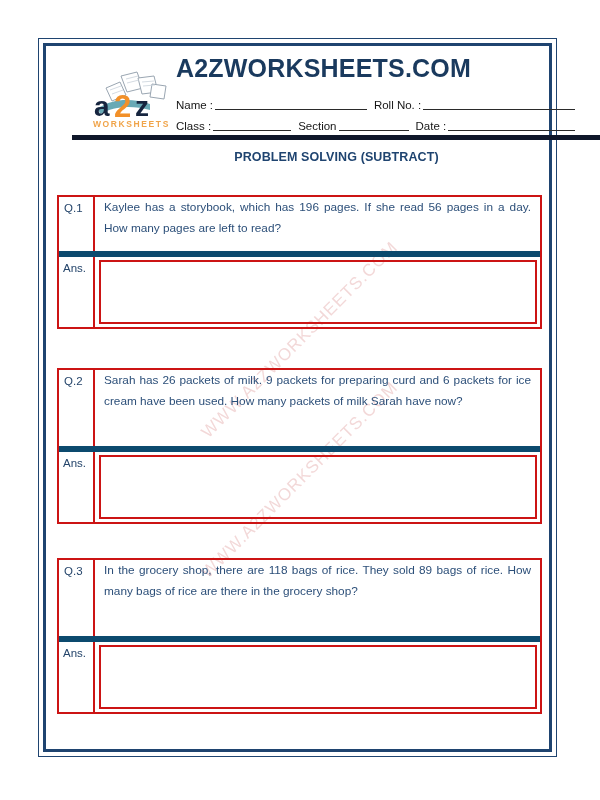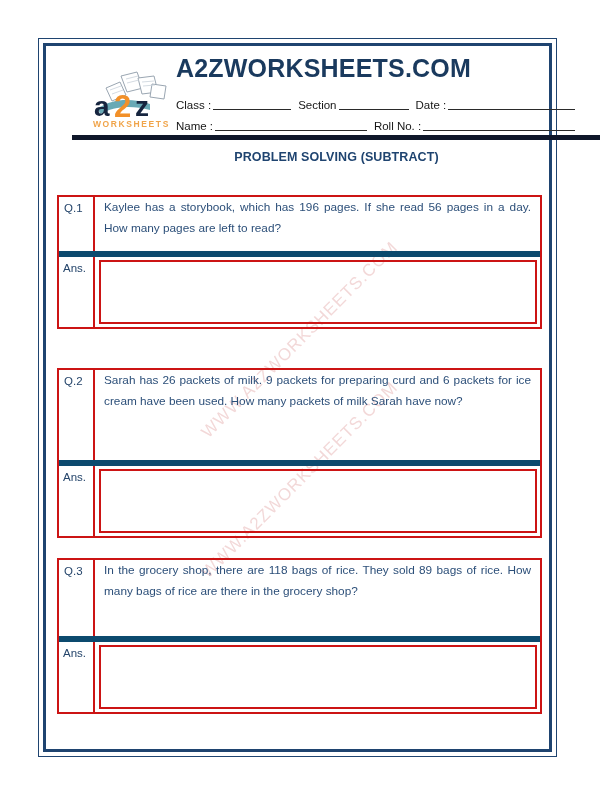--- a/index.html
+++ b/index.html
@@ -235,6 +235,14 @@
     <div class="fields">
 
       <div class="field-row">
+        <span class="field-label">Name :</span>
+        <span class="rule grow" style="max-width:232px;"></span>
+        <span class="gapsm"></span>
+        <span class="field-label">Roll No. :</span>
+        <span class="rule grow"></span>
+      </div>
+
+      <div class="field-row">
         <span class="field-label">Class :</span>
         <span class="rule" style="width:78px;"></span>
         <span class="gapsm"></span>
@@ -245,14 +253,6 @@
         <span class="rule grow"></span>
       </div>
 
-      <div class="field-row">
-        <span class="field-label">Name :</span>
-        <span class="rule grow" style="max-width:232px;"></span>
-        <span class="gapsm"></span>
-        <span class="field-label">Roll No. :</span>
-        <span class="rule grow"></span>
-      </div>
-
     </div>
   </div>
 

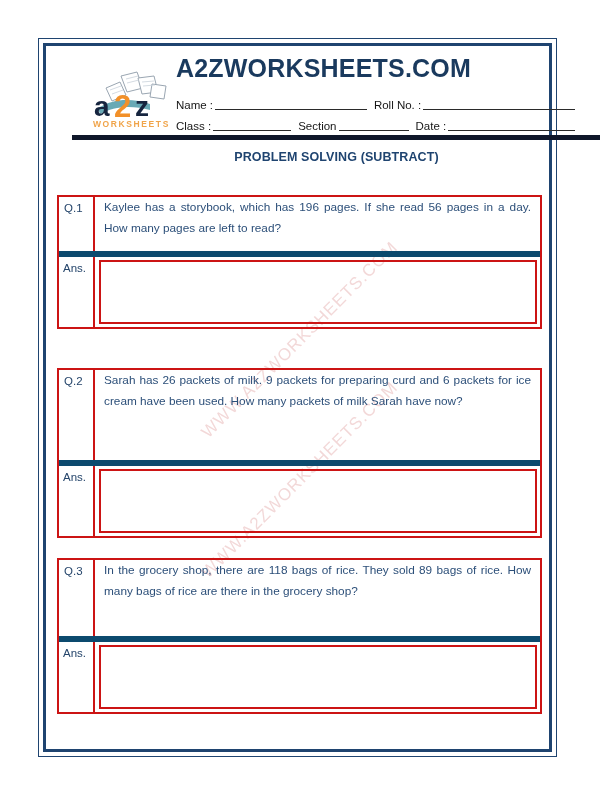--- a/index.html
+++ b/index.html
@@ -183,7 +183,7 @@
   #qblock-1 .ans-cell  { height: 70px; }
 
   #qblock-2 { top: 368px; }
-  #qblock-2 .qtext-cell { height: 96px; }
+  #qblock-2 .qtext-cell { height: 82px; }
   #qblock-2 .ans-cell  { height: 70px; }
 
   #qblock-3 { top: 558px; }

